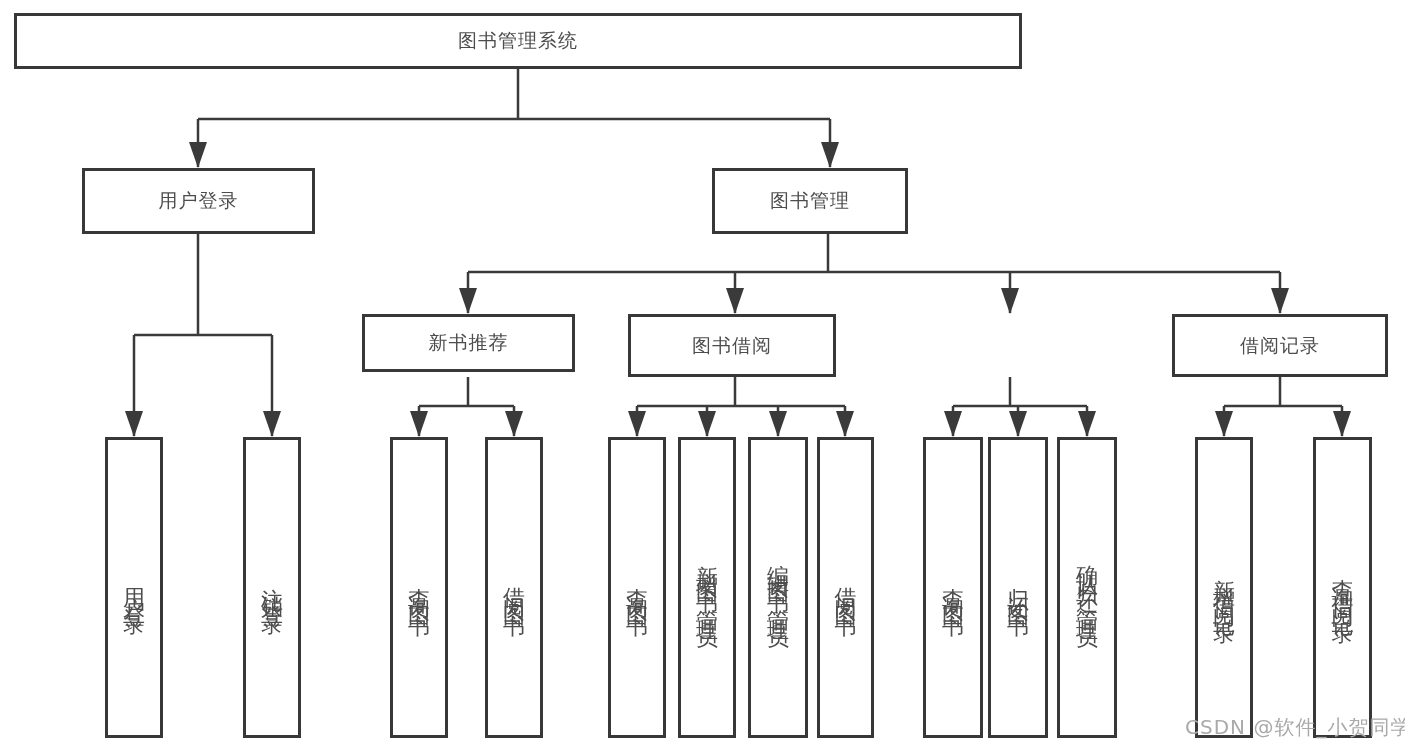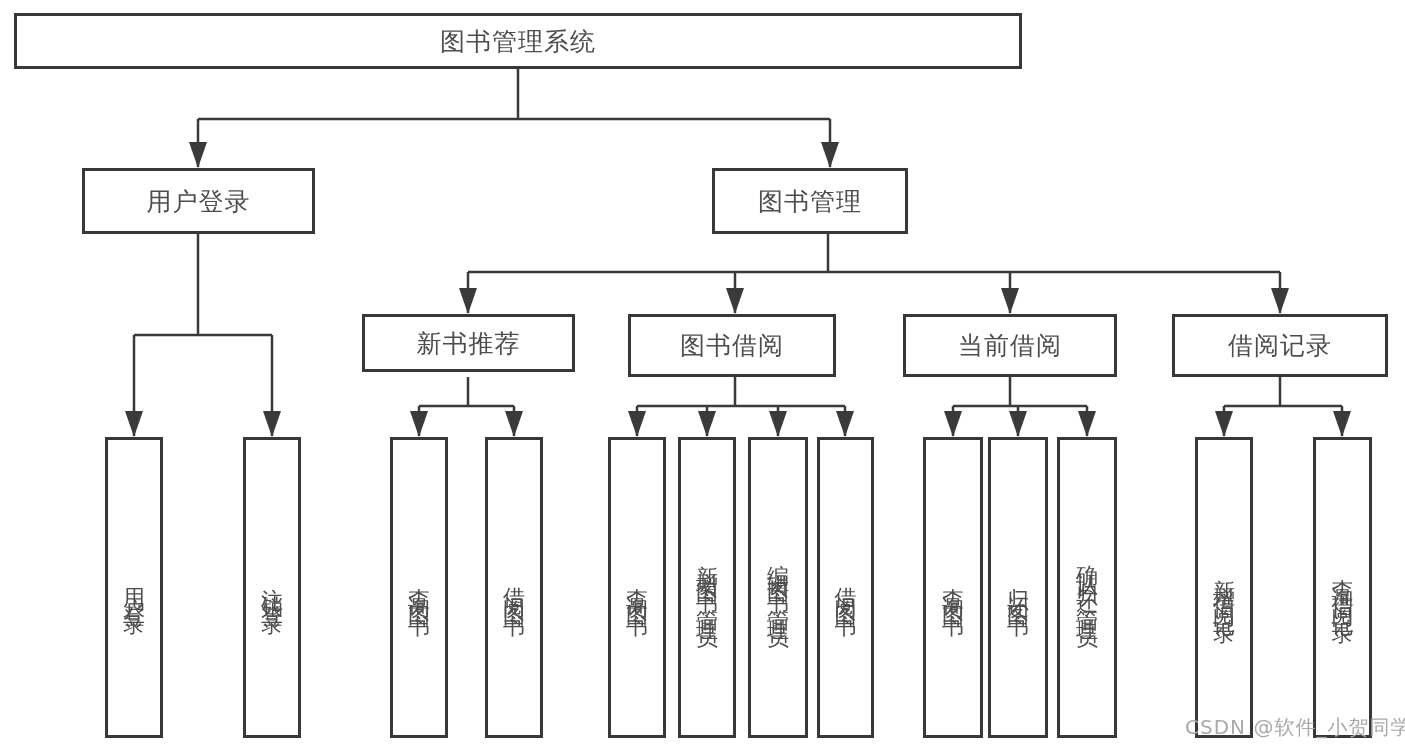--- a/index.html
+++ b/index.html
@@ -13,7 +13,7 @@
     display:flex;align-items:center;justify-content:center;z-index:1;
   }
   .lbl{color:#4d4d4d;}
-  .h .lbl{font-size:25px;letter-spacing:1px;white-space:nowrap;}
+  .h .lbl{font-size:19px;letter-spacing:1px;white-space:nowrap;}
   .v .lbl{
     writing-mode:vertical-lr;text-orientation:mixed;
     font-size:22px;letter-spacing:9px;line-height:1;white-space:nowrap;

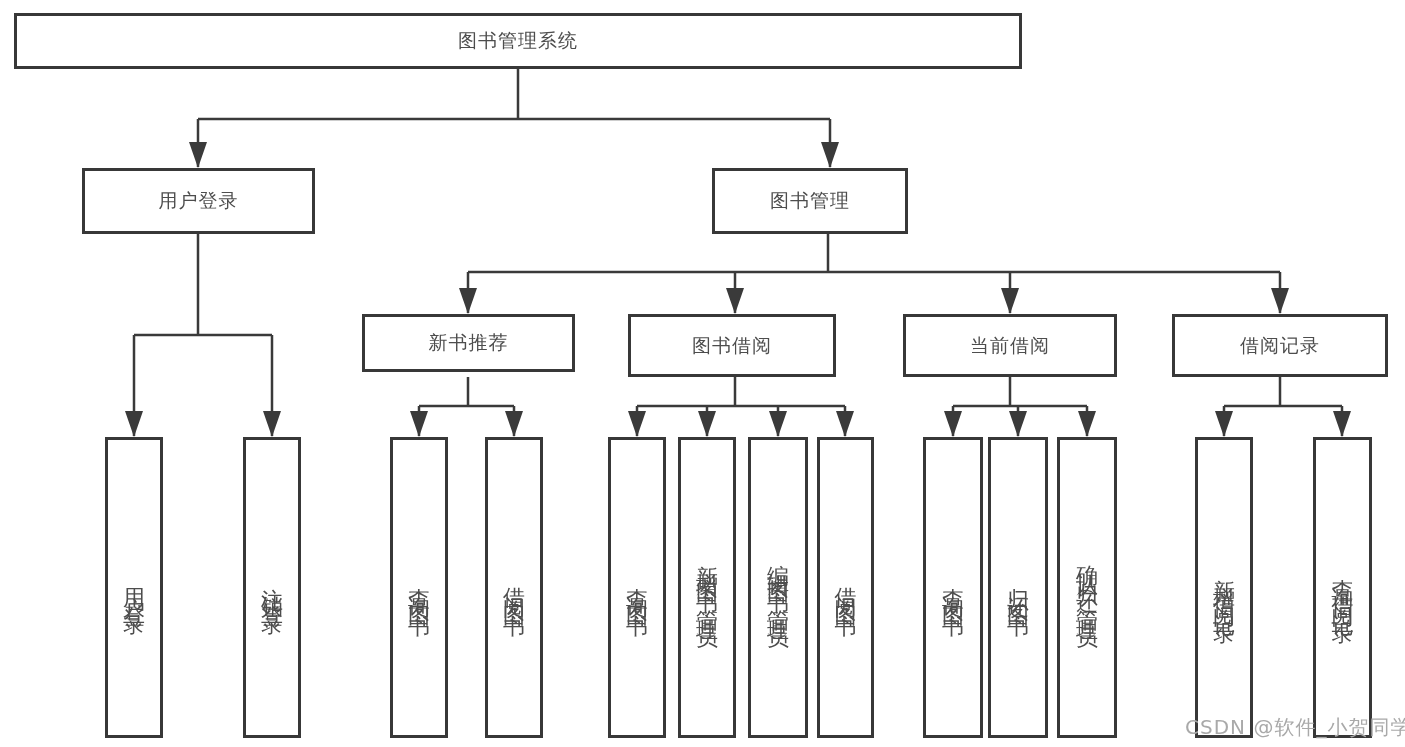--- a/index.html
+++ b/index.html
@@ -83,9 +83,6 @@
   <div class="box h" style="left:628px;top:314px;width:208px;height:63px">
     <span class="lbl">图书借阅</span>
   </div>
-  <div class="box h" style="left:903px;top:314px;width:214px;height:63px">
-    <span class="lbl">当前借阅</span>
-  </div>
   <div class="box h" style="left:1172px;top:314px;width:216px;height:63px">
     <span class="lbl">借阅记录</span>
   </div>

